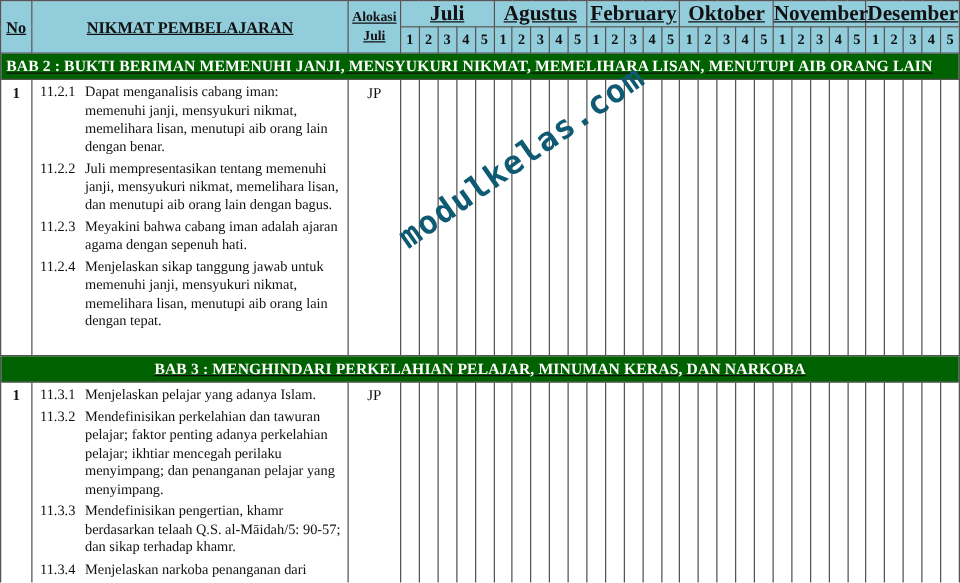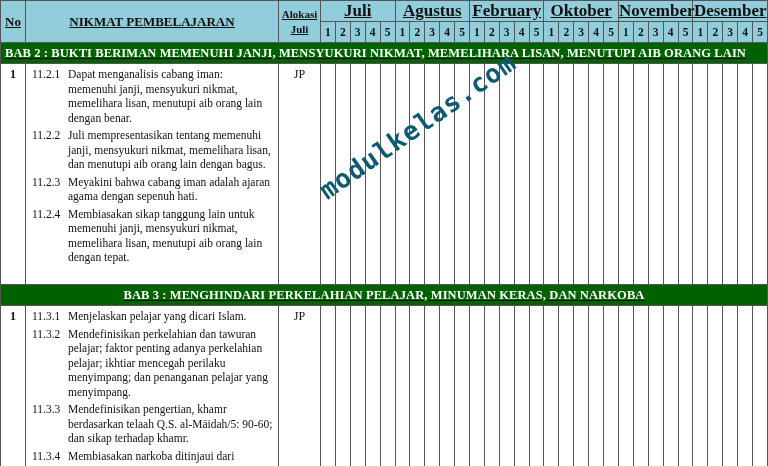--- a/index.html
+++ b/index.html
@@ -130,7 +130,7 @@
           </div>
         <div class="item">
             <span class="code">11.2.4</span>
-            <span class="txt">Membiasakan  sikap tanggung lain untuk memenuhi janji, mensyukuri nikmat, memelihara  lisan, menutupi aib orang lain  dengan tepat.</span>
+            <span class="txt">Menjelaskan  sikap tanggung jawab untuk memenuhi janji, mensyukuri nikmat, memelihara  lisan, menutupi aib orang lain  dengan tepat.</span>
           </div>
       </td>
       <td class="alok">JP</td>

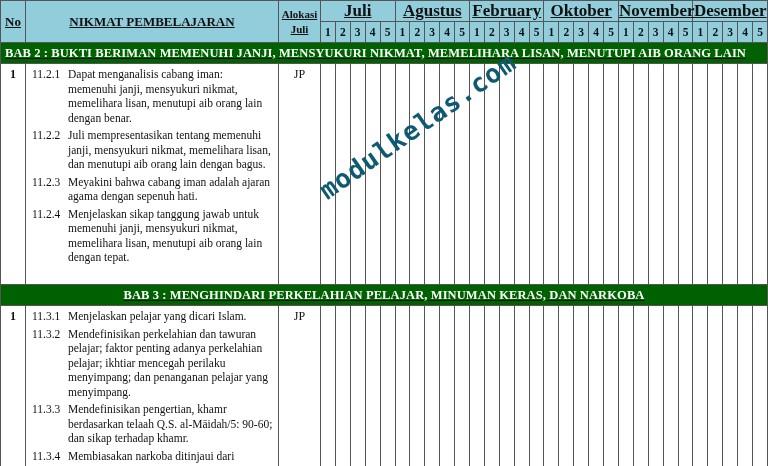--- a/index.html
+++ b/index.html
@@ -173,7 +173,7 @@
       <td class="tujuan">
         <div class="item">
             <span class="code">11.3.1</span>
-            <span class="txt">Menjelaskan  pelajar yang dicari Islam.</span>
+            <span class="txt">Menjelaskan  pelajar yang adanya Islam.</span>
           </div>
         <div class="item">
             <span class="code">11.3.2</span>

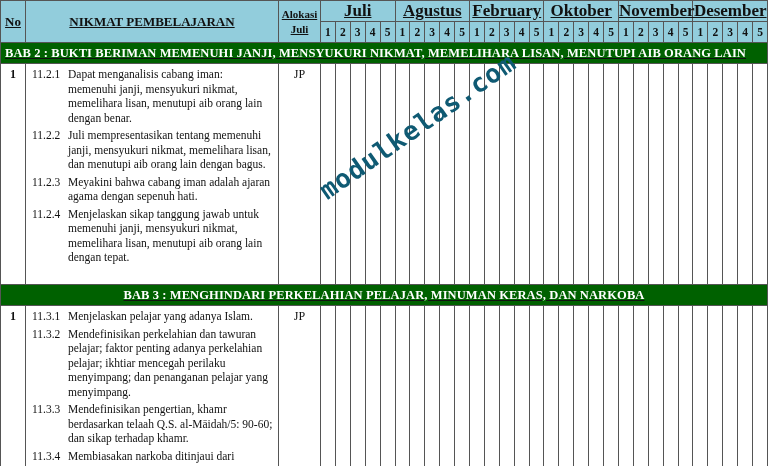--- a/index.html
+++ b/index.html
@@ -181,7 +181,7 @@
           </div>
         <div class="item">
             <span class="code">11.3.3</span>
-            <span class="txt">Mendefinisikan pengertian,  khamr berdasarkan telaah  Q.S.  al-Māidah/5: 90-60;  dan sikap terhadap khamr.</span>
+            <span class="txt">Mendefinisikan pengertian,  khamr berdasarkan telaah  Q.S.  al-Māidah/5: 90-57;  dan sikap terhadap khamr.</span>
           </div>
         <div class="item">
             <span class="code">11.3.4</span>

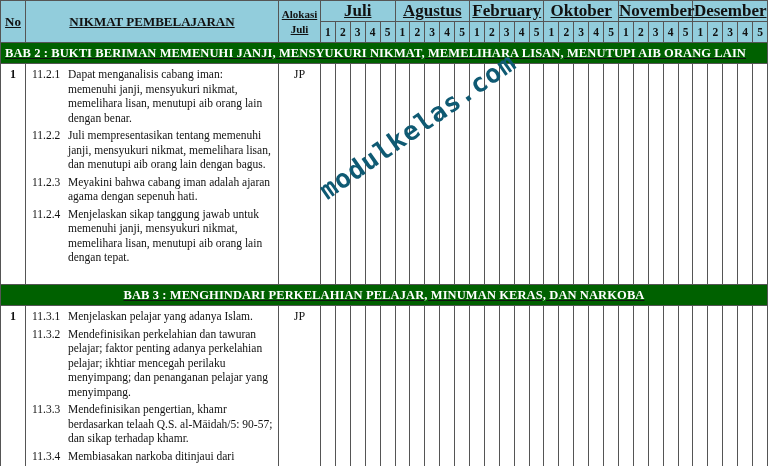--- a/index.html
+++ b/index.html
@@ -185,7 +185,7 @@
           </div>
         <div class="item">
             <span class="code">11.3.4</span>
-            <span class="txt">Membiasakan  narkoba ditinjaui dari</span>
+            <span class="txt">Menjelaskan  narkoba penanganan dari</span>
           </div>
       </td>
       <td class="alok">JP</td>

